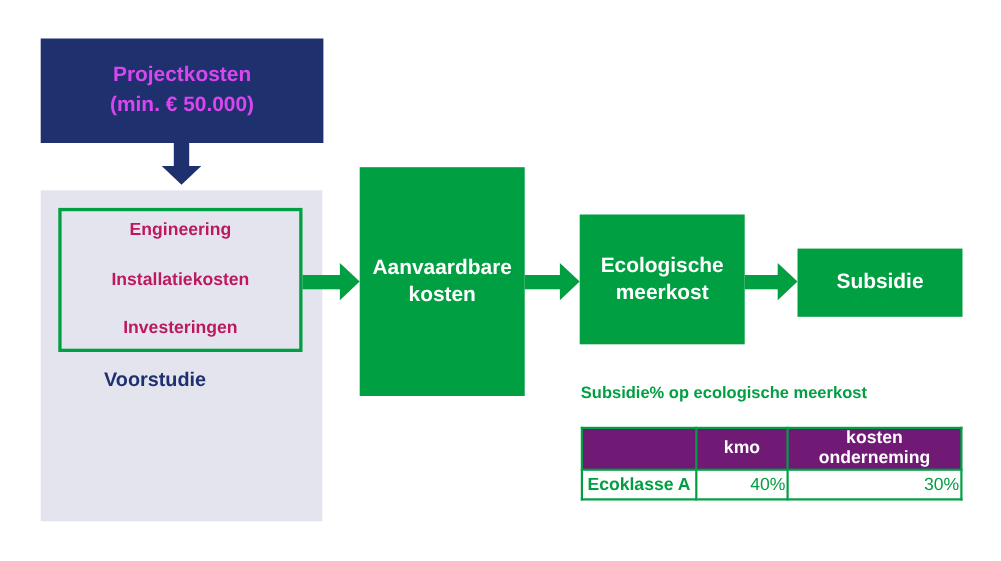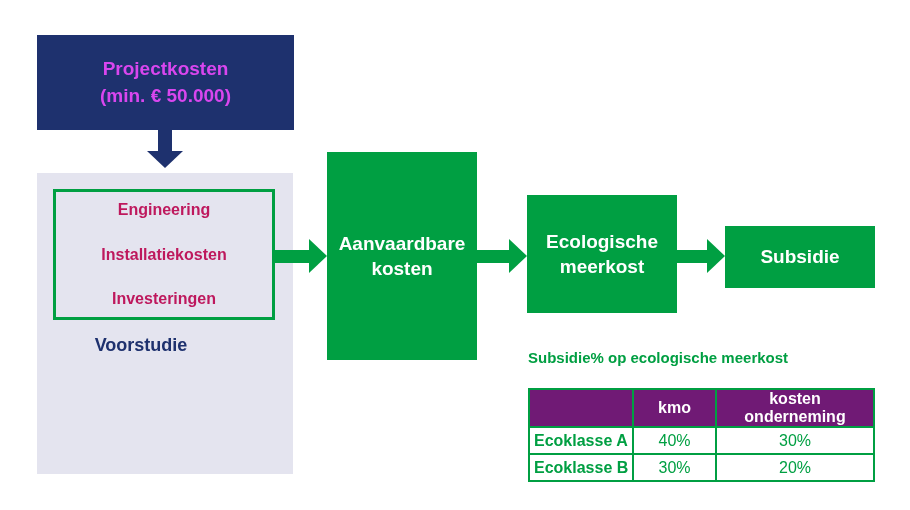--- a/index.html
+++ b/index.html
@@ -98,7 +98,7 @@
     background: #701a75; color: #ffffff; font-weight: bold;
     height: 29px; text-align: center; padding: 0 4px;
   }
-  .subsidy-table tbody td { height: 27px; color: #009f42; text-align: center; }
+  .subsidy-table tbody td { height: 27px; color: #009f42; text-align: right; }
   .subsidy-table tbody td.rowlabel {
     font-weight: bold; text-align: left; padding-left: 4px;
   }

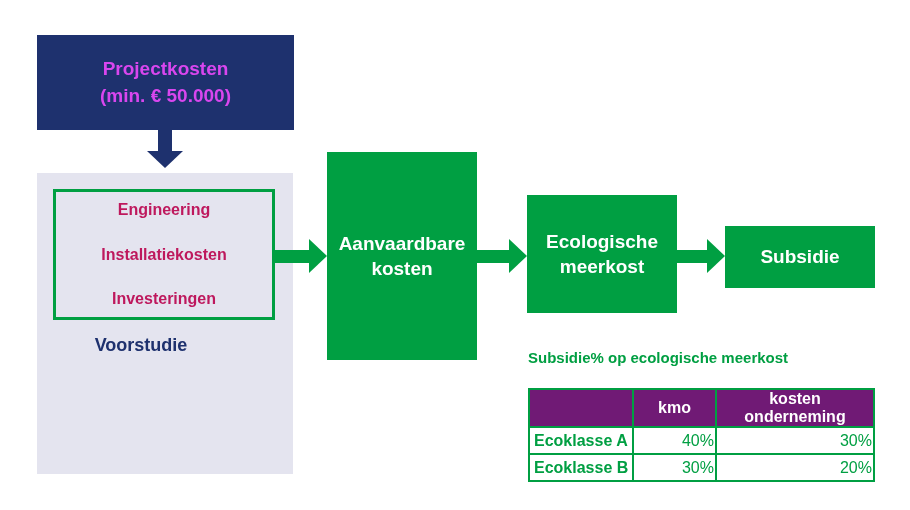--- a/index.html
+++ b/index.html
@@ -170,11 +170,6 @@
         <td>40%</td>
         <td>30%</td>
       </tr>
-      <tr>
-        <td class="rowlabel">Ecoklasse B</td>
-        <td>30%</td>
-        <td>20%</td>
-      </tr>
     </tbody>
   </table>
 

